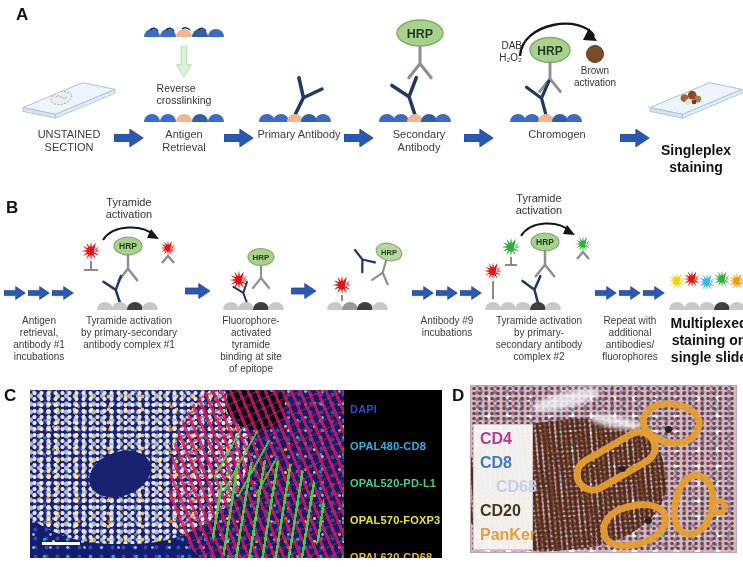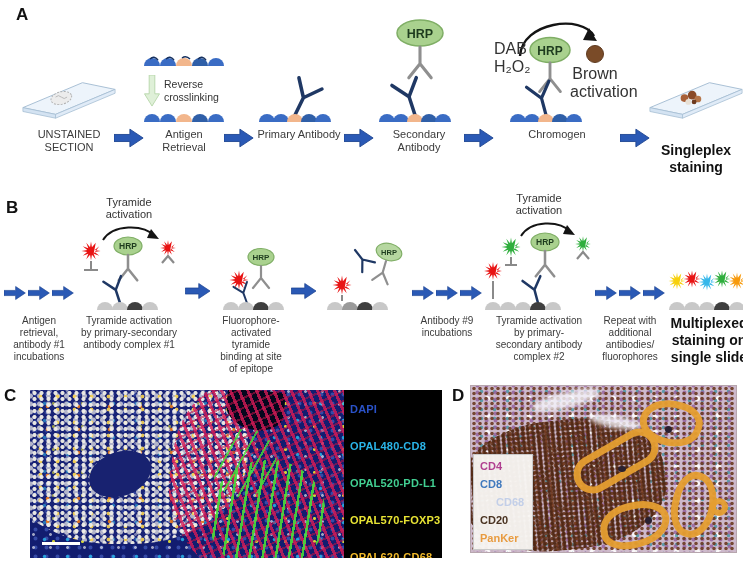--- a/index.html
+++ b/index.html
@@ -25,7 +25,7 @@
   .arw-group{display:flex;gap:2px;margin-bottom:9px;}
   
   .ir{position:relative;}
-  .overlay-txt{position:absolute;font-size:16px;line-height:1.15;color:#333;white-space:pre-line;}
+  .overlay-txt{position:absolute;font-size:10px;line-height:1.15;color:#333;white-space:pre-line;}
   .green-row{display:flex;align-items:center;gap:4px;margin:5px 0;}
   .rc-text{font-size:10.5px;color:#333;white-space:pre-line;text-align:left;line-height:1.2;}
   

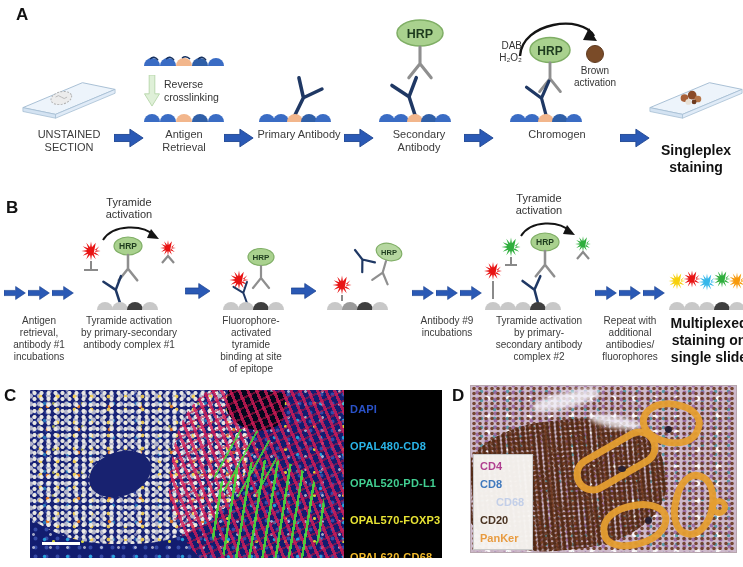--- a/index.html
+++ b/index.html
@@ -26,7 +26,7 @@
   
   .ir{position:relative;}
   .overlay-txt{position:absolute;font-size:10px;line-height:1.15;color:#333;white-space:pre-line;}
-  .green-row{display:flex;align-items:center;gap:4px;margin:5px 0;}
+  .green-row{display:flex;align-items:center;gap:4px;margin:5px 0;flex-direction:column;}
   .rc-text{font-size:10.5px;color:#333;white-space:pre-line;text-align:left;line-height:1.2;}
   
   .pc-box{position:absolute;left:30px;top:390px;width:412px;height:168px;background:#000;overflow:hidden;}

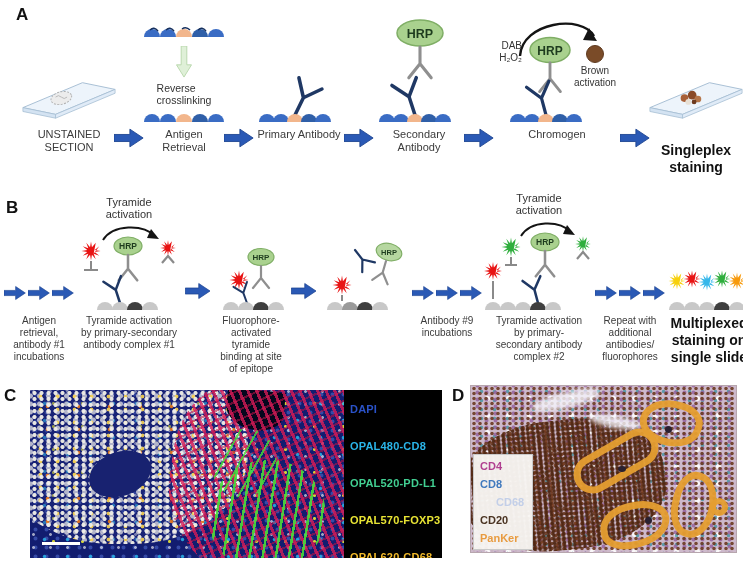--- a/index.html
+++ b/index.html
@@ -85,7 +85,7 @@
   .pd-ring{top:112px;right:8px;width:18px;height:18px;border-width:6px;border-radius:50%;}
   .pd-dot{position:absolute;background:#2a2030;border-radius:50%;}
   .pd-legend{position:absolute;left:2px;bottom:2px;width:52px;background:rgba(248,246,243,.96);border:1px solid #c9c9c9;padding:5px 0 5px 6px;display:flex;flex-direction:column;gap:6px;}
-  .pd-leg{font-size:11px;font-weight:bold;}
+  .pd-leg{font-size:16px;font-weight:bold;}
 </style>
 </head>
 <body>

